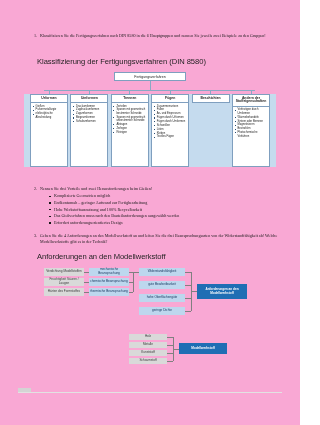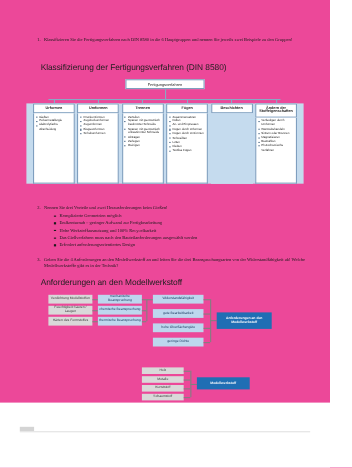--- a/index.html
+++ b/index.html
@@ -19,8 +19,8 @@
   .page {
     position: relative;
     width: 300px;
-    height: 366px;
-    background: #ec4899;
+    height: 425px;
+    background: #f9a8d4;
     box-sizing: border-box;
     padding: 0;
   }

